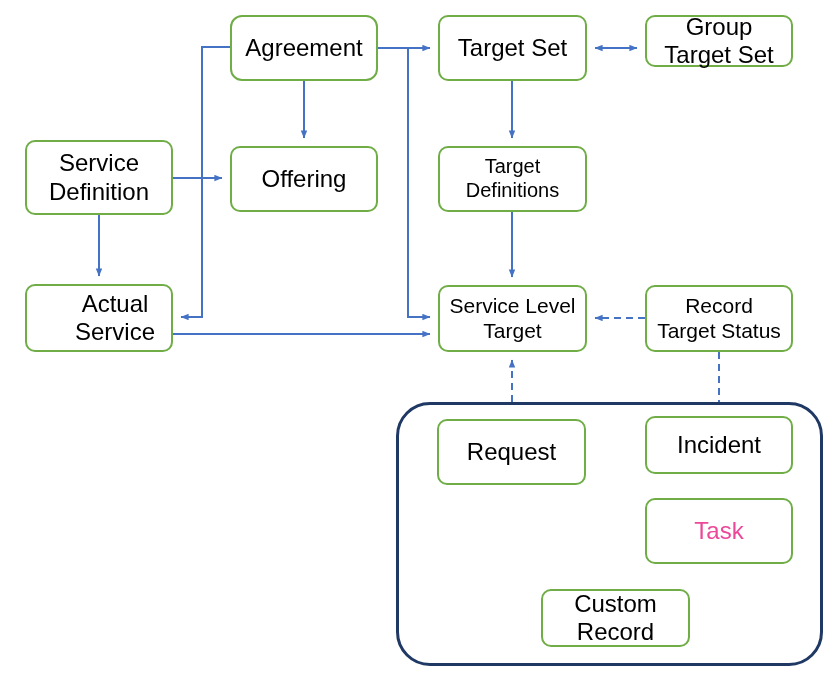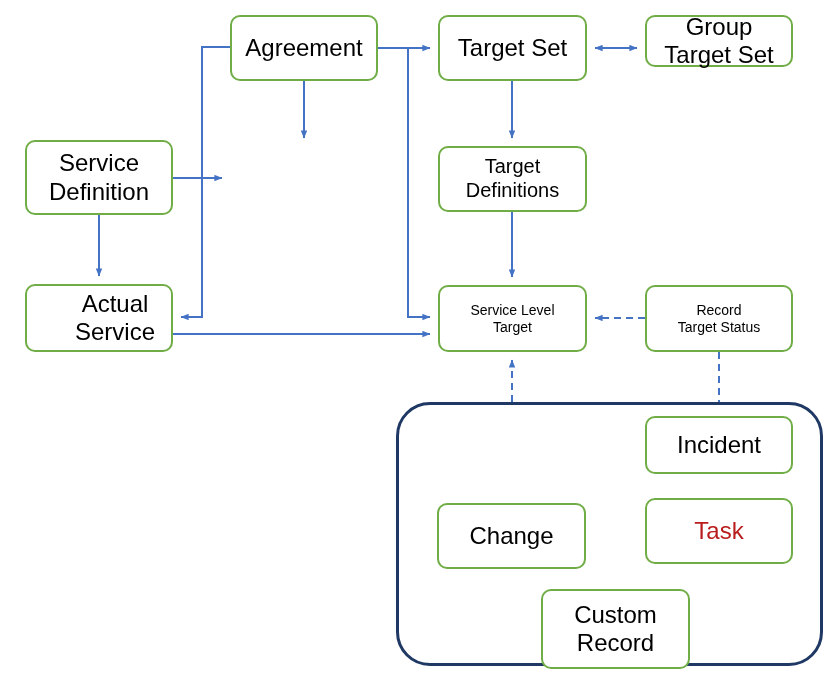--- a/index.html
+++ b/index.html
@@ -100,7 +100,7 @@
 
   <div class="group-container" style="left: 396px; top: 402px; width: 427px; height: 264px; border-color: rgb(31, 56, 100);"></div>
 
-  <div class="node sz-lg" style="left: 230px; top: 15px; width: 148px; height: 66px; border-color: rgb(112, 173, 71); color: rgb(0, 0, 0);"><span>Agreement</span></div>
+  <div class="node sz-lg" style="left: 230px; top: 15px; width: 148px; height: 66px; border-color: rgb(112, 173, 71); color: rgb(0, 0, 0); border-radius: 12px;"><span>Agreement</span></div>
   <div class="node sz-lg" style="left: 438px; top: 15px; width: 149px; height: 66px; border-color: rgb(112, 173, 71); color: rgb(0, 0, 0);"><span>Target Set</span></div>
   <div class="node sz-lg" style="left: 645px; top: 15px; width: 148px; height: 52px; border-color: rgb(112, 173, 71); color: rgb(0, 0, 0);"><span>Group
 Target Set</span></div>

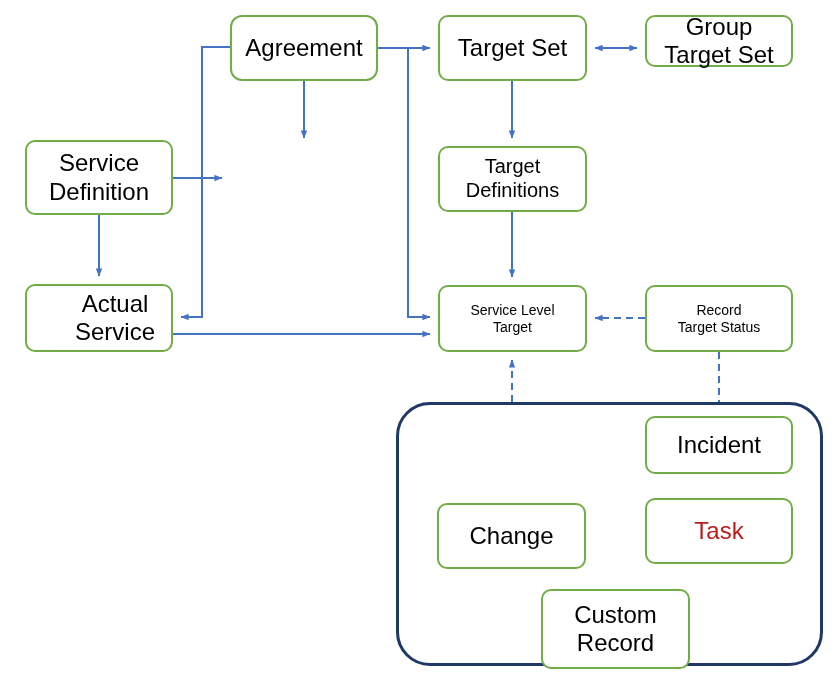--- a/index.html
+++ b/index.html
@@ -106,6 +106,7 @@
 Target Set</span></div>
   <div class="node sz-lg" style="left: 25px; top: 140px; width: 148px; height: 75px; border-color: rgb(112, 173, 71); color: rgb(0, 0, 0);"><span>Service
 Definition</span></div>
+  <div class="node sz-lg" style="left: 230px; top: 146px; width: 148px; height: 66px; border-color: rgb(112, 173, 71); color: rgb(0, 0, 0);"><span>Offering</span></div>
   <div class="node sz-md" style="left: 438px; top: 146px; width: 149px; height: 66px; border-color: rgb(112, 173, 71); color: rgb(0, 0, 0);"><span>Target
 Definitions</span></div>
   <div class="node sz-lg" style="left: 25px; top: 284px; width: 148px; height: 68px; border-color: rgb(112, 173, 71); color: rgb(0, 0, 0); padding-left: 32px;"><span>Actual

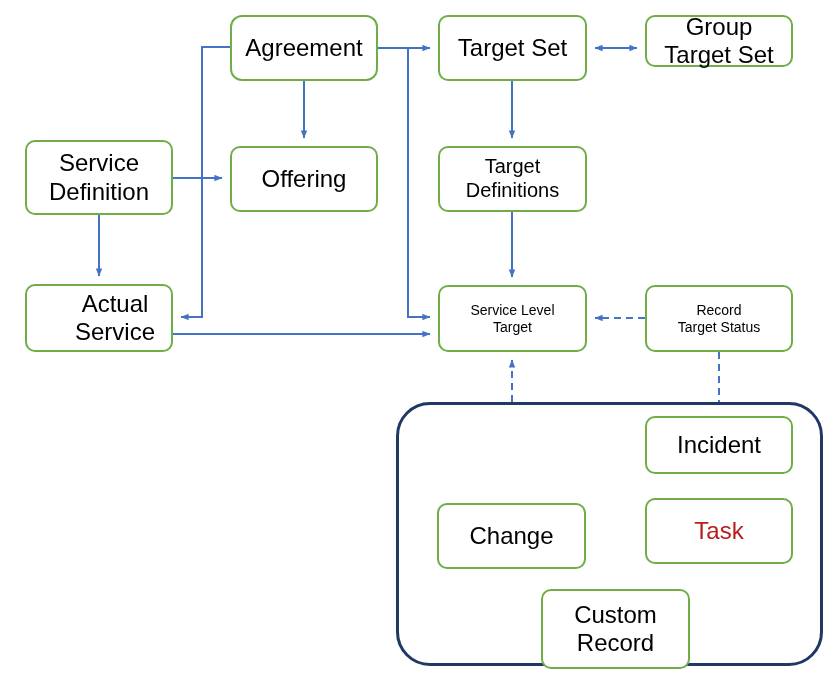--- a/index.html
+++ b/index.html
@@ -40,7 +40,7 @@
   }
   .node.sz-lg { font-size: 24px; }
   .node.sz-md { font-size: 20px; }
-  .node.sz-sm { font-size: 14px; }
+  .node.sz-sm { font-size: 21px; }
   .group-container {
     position: absolute;
     box-sizing: border-box;

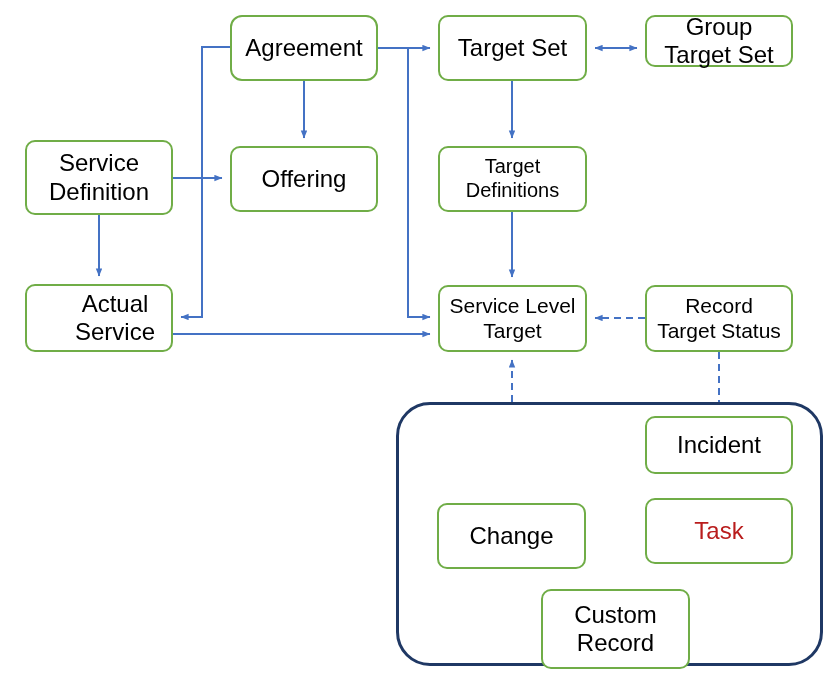--- a/index.html
+++ b/index.html
@@ -115,6 +115,7 @@
 Target</span></div>
   <div class="node sz-sm" style="left: 645px; top: 285px; width: 148px; height: 67px; border-color: rgb(112, 173, 71); color: rgb(0, 0, 0);"><span>Record
 Target Status</span></div>
+  <div class="node sz-lg" style="left: 437px; top: 419px; width: 149px; height: 66px; border-color: rgb(112, 173, 71); color: rgb(0, 0, 0);"><span>Request</span></div>
   <div class="node sz-lg" style="left: 645px; top: 416px; width: 148px; height: 58px; border-color: rgb(112, 173, 71); color: rgb(0, 0, 0);"><span>Incident</span></div>
   <div class="node sz-lg" style="left: 437px; top: 503px; width: 149px; height: 66px; border-color: rgb(112, 173, 71); color: rgb(0, 0, 0);"><span>Change</span></div>
   <div class="node sz-lg" style="left: 645px; top: 498px; width: 148px; height: 66px; border-color: rgb(112, 173, 71); color: #b91c1c;"><span>Task</span></div>

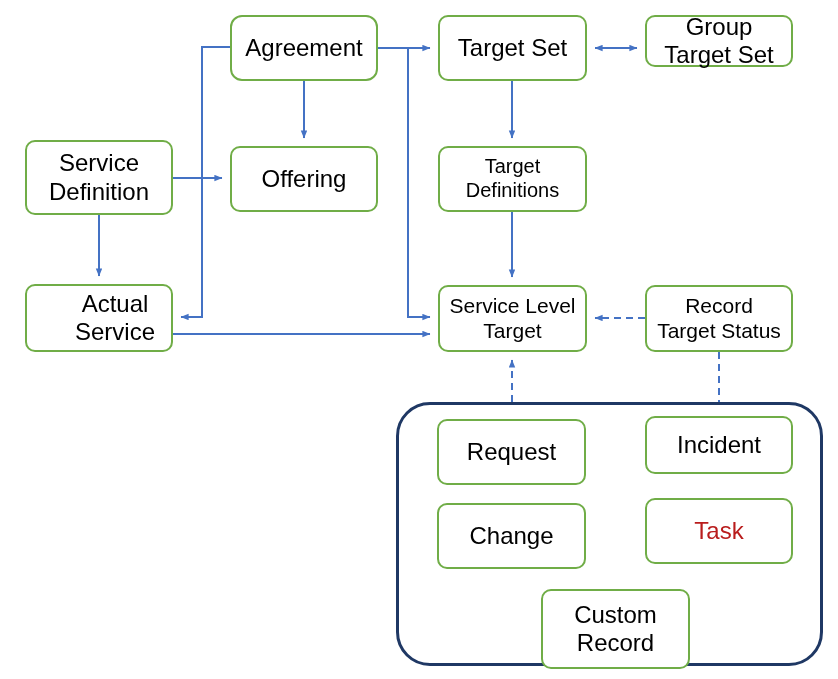--- a/index.html
+++ b/index.html
@@ -117,7 +117,6 @@
 Target Status</span></div>
   <div class="node sz-lg" style="left: 437px; top: 419px; width: 149px; height: 66px; border-color: rgb(112, 173, 71); color: rgb(0, 0, 0);"><span>Request</span></div>
   <div class="node sz-lg" style="left: 645px; top: 416px; width: 148px; height: 58px; border-color: rgb(112, 173, 71); color: rgb(0, 0, 0);"><span>Incident</span></div>
-  <div class="node sz-lg" style="left: 437px; top: 503px; width: 149px; height: 66px; border-color: rgb(112, 173, 71); color: rgb(0, 0, 0);"><span>Change</span></div>
   <div class="node sz-lg" style="left: 645px; top: 498px; width: 148px; height: 66px; border-color: rgb(112, 173, 71); color: #b91c1c;"><span>Task</span></div>
   <div class="node sz-lg" style="left: 541px; top: 589px; width: 149px; height: 80px; border-color: rgb(112, 173, 71); color: rgb(0, 0, 0);"><span>Custom
 Record</span></div>

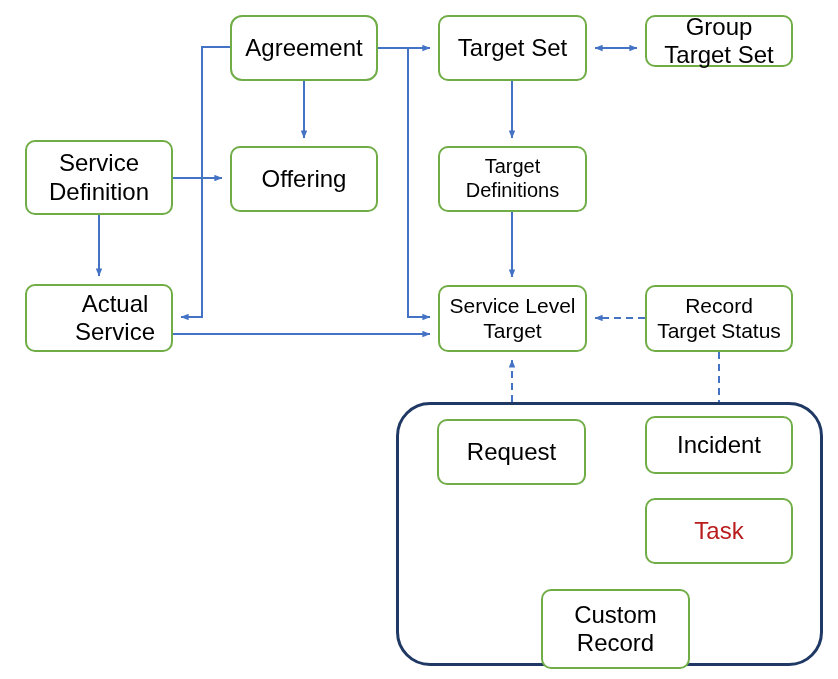--- a/index.html
+++ b/index.html
@@ -117,7 +117,7 @@
 Target Status</span></div>
   <div class="node sz-lg" style="left: 437px; top: 419px; width: 149px; height: 66px; border-color: rgb(112, 173, 71); color: rgb(0, 0, 0);"><span>Request</span></div>
   <div class="node sz-lg" style="left: 645px; top: 416px; width: 148px; height: 58px; border-color: rgb(112, 173, 71); color: rgb(0, 0, 0);"><span>Incident</span></div>
-  <div class="node sz-lg" style="left: 645px; top: 498px; width: 148px; height: 66px; border-color: rgb(112, 173, 71); color: #b91c1c;"><span>Task</span></div>
+  <div class="node sz-lg" style="left: 645px; top: 498px; width: 148px; height: 66px; border-color: rgb(112, 173, 71); color: #ec4899;"><span>Task</span></div>
   <div class="node sz-lg" style="left: 541px; top: 589px; width: 149px; height: 80px; border-color: rgb(112, 173, 71); color: rgb(0, 0, 0);"><span>Custom
 Record</span></div>
 

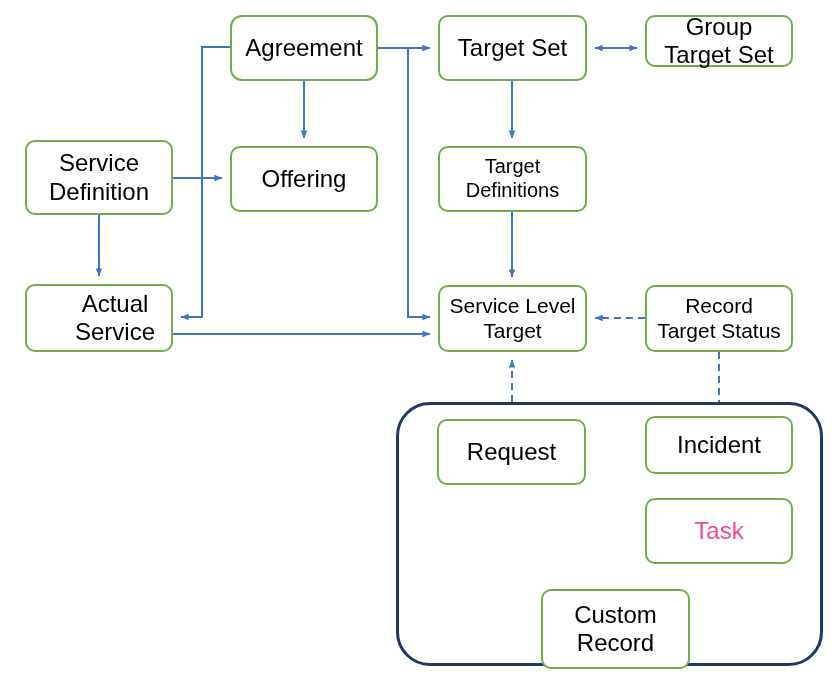--- a/index.html
+++ b/index.html
@@ -118,7 +118,7 @@
   <div class="node sz-lg" style="left: 437px; top: 419px; width: 149px; height: 66px; border-color: rgb(112, 173, 71); color: rgb(0, 0, 0);"><span>Request</span></div>
   <div class="node sz-lg" style="left: 645px; top: 416px; width: 148px; height: 58px; border-color: rgb(112, 173, 71); color: rgb(0, 0, 0);"><span>Incident</span></div>
   <div class="node sz-lg" style="left: 645px; top: 498px; width: 148px; height: 66px; border-color: rgb(112, 173, 71); color: #ec4899;"><span>Task</span></div>
-  <div class="node sz-lg" style="left: 541px; top: 589px; width: 149px; height: 80px; border-color: rgb(112, 173, 71); color: rgb(0, 0, 0);"><span>Custom
+  <div class="node sz-lg" style="left: 541px; top: 589px; width: 149px; height: 58px; border-color: rgb(112, 173, 71); color: rgb(0, 0, 0);"><span>Custom
 Record</span></div>
 
 </div>

